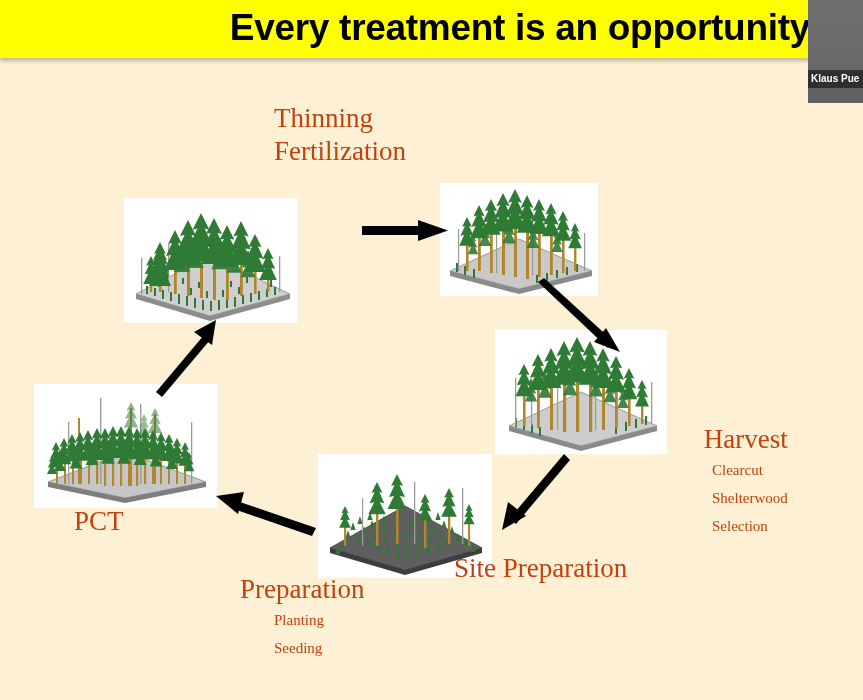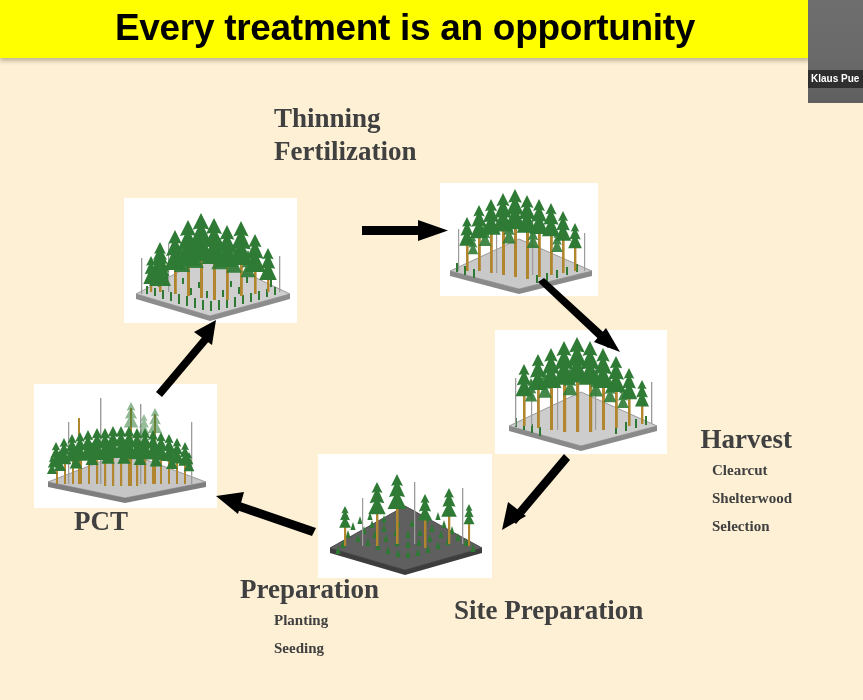--- a/index.html
+++ b/index.html
@@ -34,7 +34,7 @@
     width: 810px;
     height: 58px;
     line-height: 56px;
-    text-align: center;
+    text-align: right;
     font-family: "Liberation Sans", "DejaVu Sans", sans-serif;
     font-weight: bold;
     font-size: 37px;

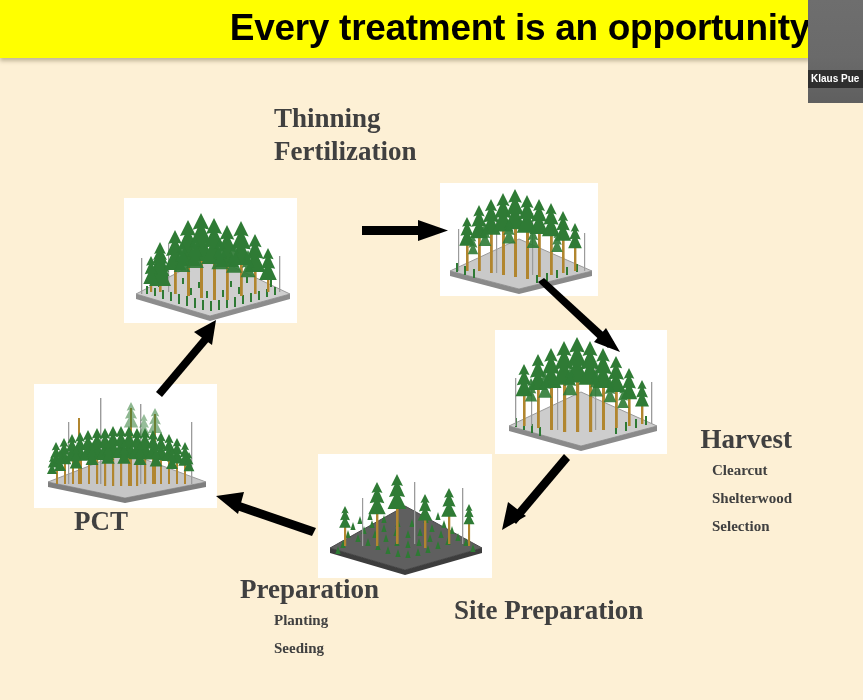--- a/index.html
+++ b/index.html
@@ -88,9 +88,9 @@
   
   .label {
     position: absolute;
-    color: #404040;
+    color: #c2410c;
     font-family: "Liberation Serif", "DejaVu Serif", serif;
-    font-weight: bold;
+    font-weight: normal;
     white-space: nowrap;
     z-index: 6;
   }

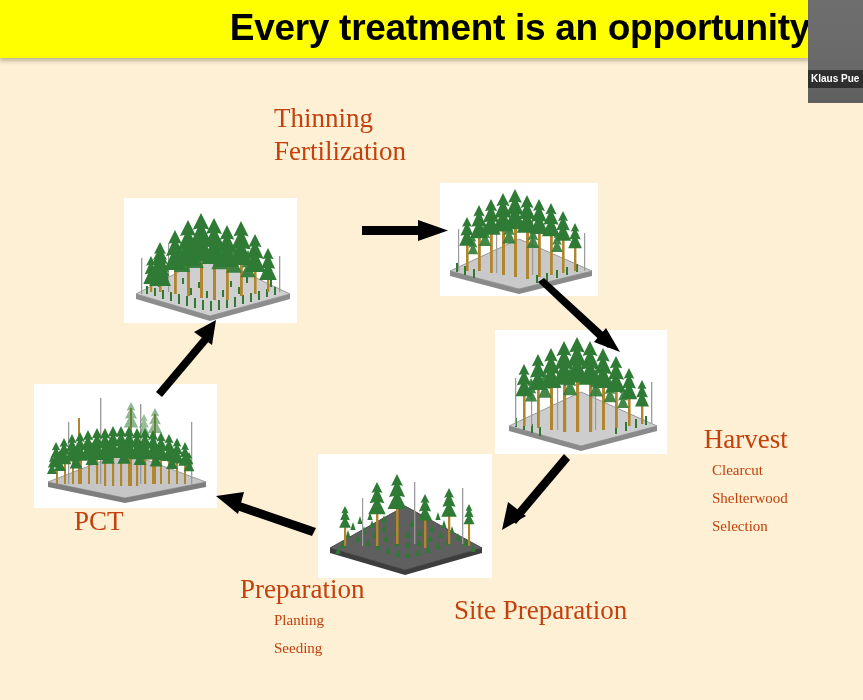--- a/index.html
+++ b/index.html
@@ -795,7 +795,7 @@
     <span class="sub">Selection</span>
   </div>
 
-  <div class="label" style="left:454px; top:594px;">
+  <div class="label" style="left:454px; top:552px;">
     <span class="main">Site Preparation</span>
   </div>
 

